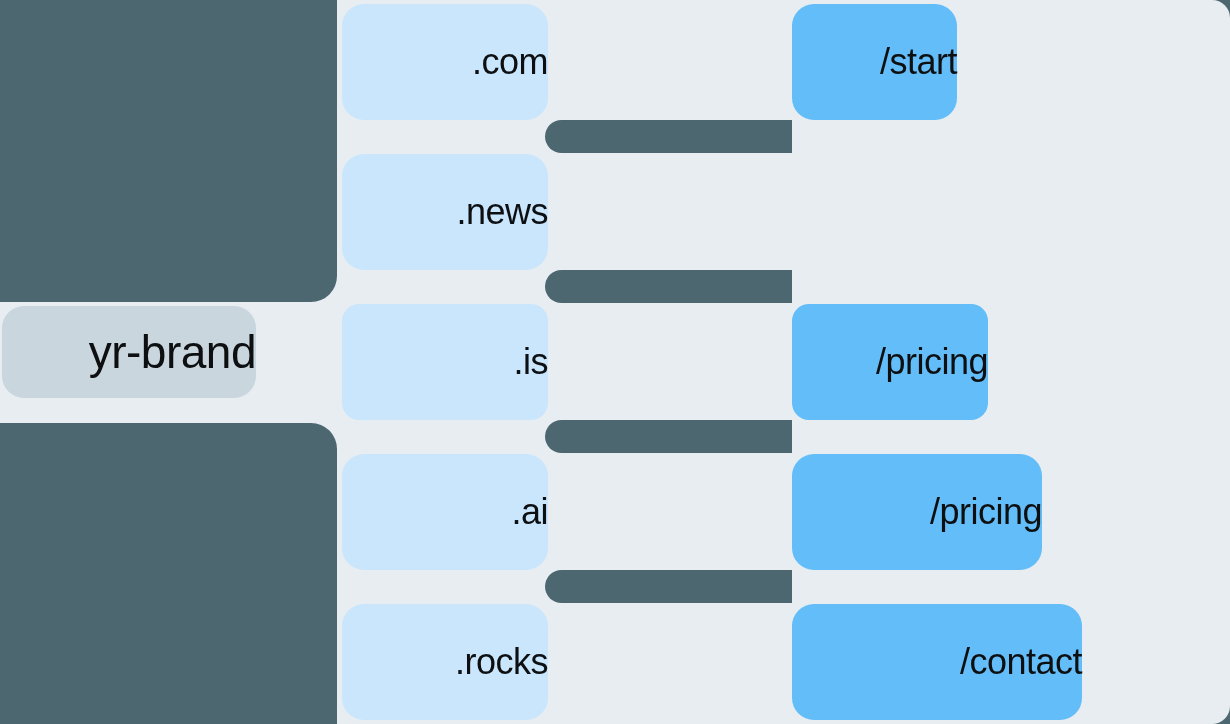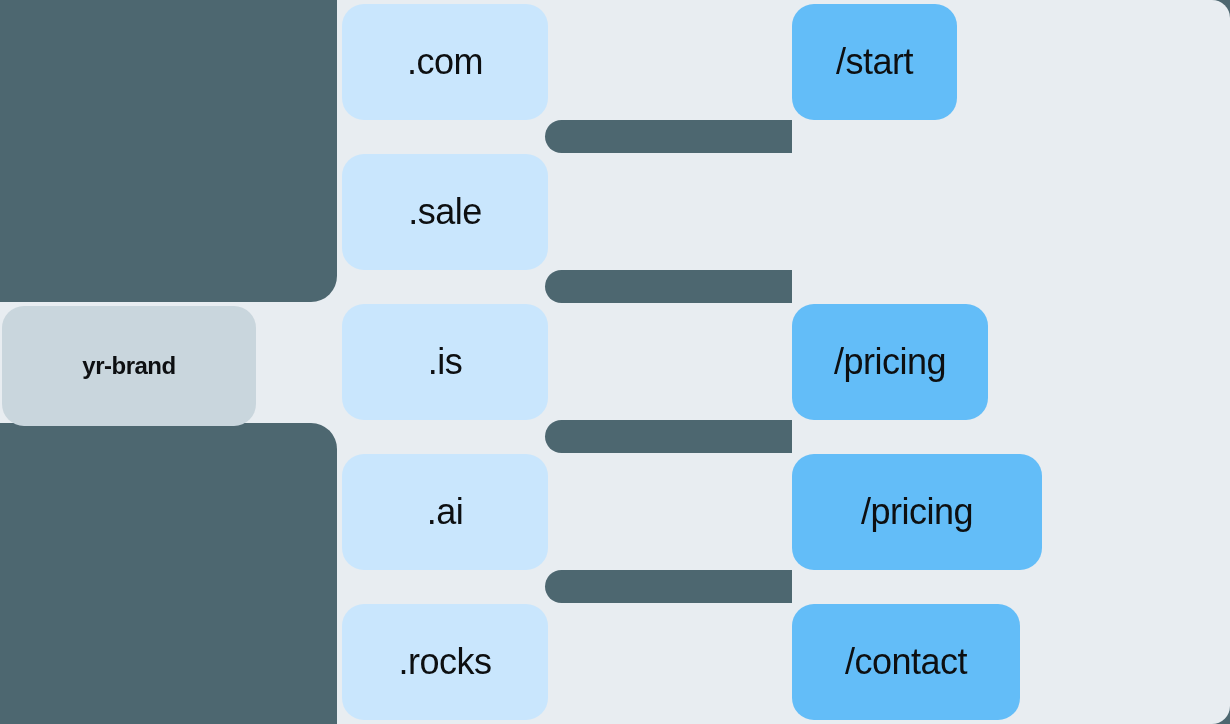--- a/index.html
+++ b/index.html
@@ -30,7 +30,7 @@
   .corner-br::after{border-bottom-right-radius:18px;}
   .node{
     position:absolute;
-    display:flex;align-items:center;justify-content:center;
+    display:flex;align-items:center;justify-content:flex-end;
     border-radius:22px;
     font-size:36px;line-height:1;letter-spacing:-0.5px;
   }

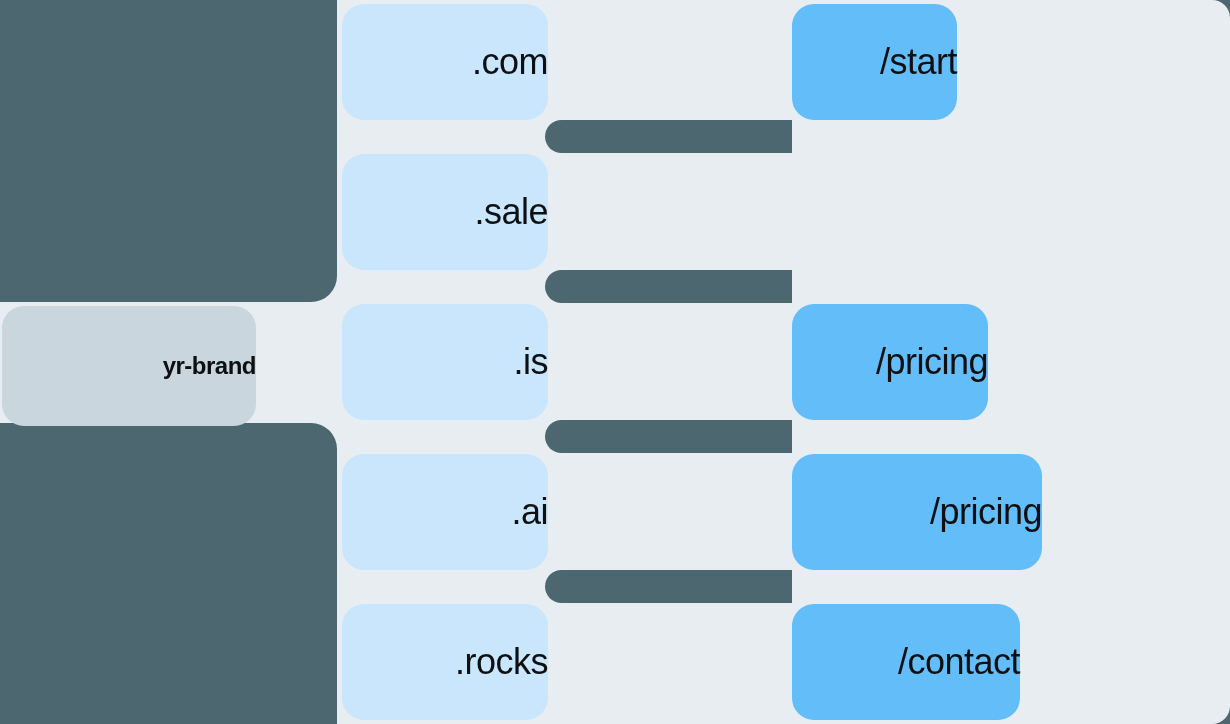--- a/index.html
+++ b/index.html
@@ -80,7 +80,7 @@
     <span>.com</span>
   </div>
   <div class="node tld row-2">
-    <span>.sale</span>
+    <span>.news</span>
   </div>
   <div class="node tld row-3">
     <span>.is</span>

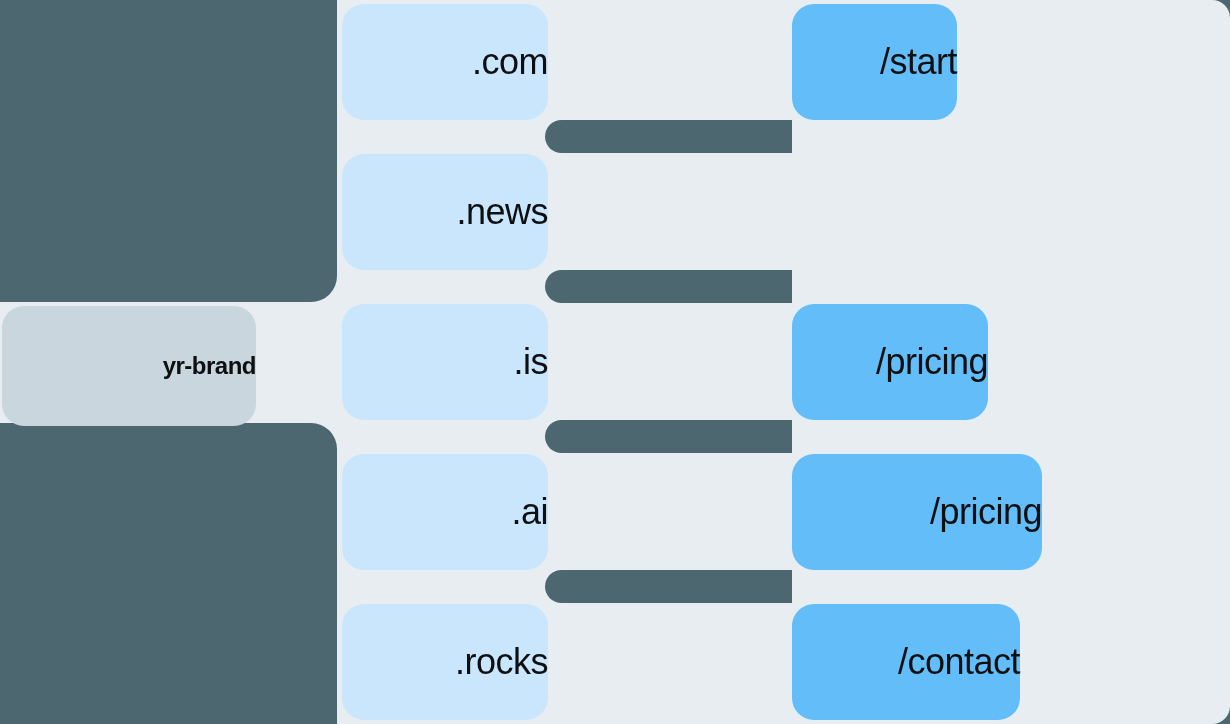--- a/index.html
+++ b/index.html
@@ -35,9 +35,9 @@
     font-size:36px;line-height:1;letter-spacing:-0.5px;
   }
   .root{
-    left:2px;top:306px;width:254px;height:120px;
+    left:2px;top:306px;width:254px;height:92px;
     background:var(--brand-box);
-    font-weight:700;font-size:24px;
+    font-weight:400;font-size:46px;
   }
   .tld{left:342px;width:206px;height:116px;background:var(--tld-box);}
   .path{left:792px;height:116px;background:var(--path-box);}

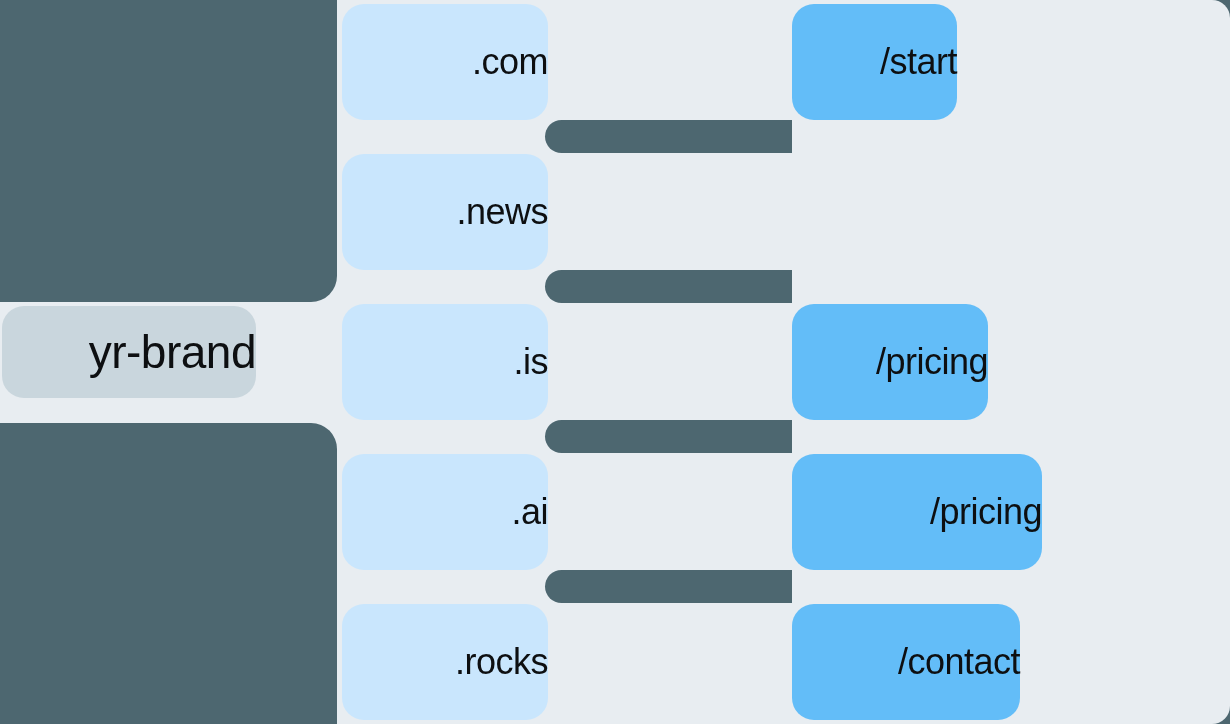--- a/index.html
+++ b/index.html
@@ -43,7 +43,7 @@
   .path{left:792px;height:116px;background:var(--path-box);}
   .row-1{top:4px;}
   .row-2{top:154px;}
-  .row-3{top:304px;}
+  .row-3{top:304px;border-radius:17px;}
   .row-4{top:454px;}
   .row-5{top:604px;}
   .connector{

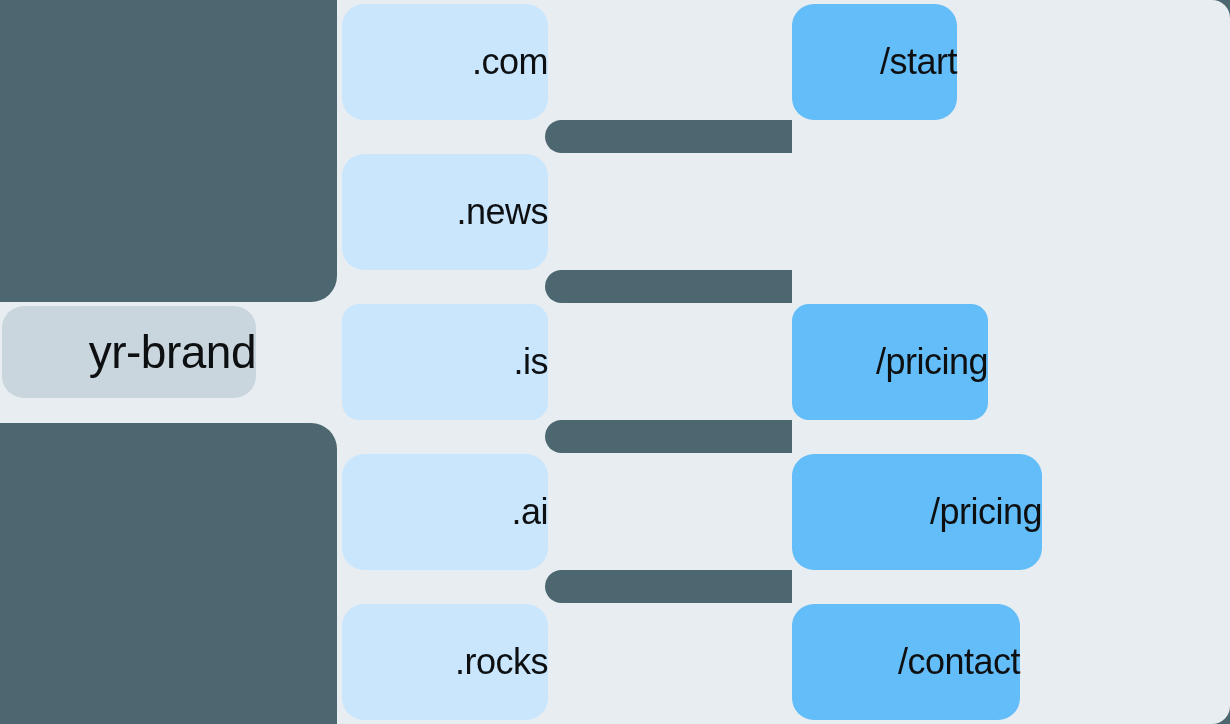--- a/index.html
+++ b/index.html
@@ -101,7 +101,7 @@
   <div class="node path row-4" style="width:250px">
     <span>/pricing</span>
   </div>
-  <div class="node path row-5" style="width:228px">
+  <div class="node path row-5" style="width:290px">
     <span>/contact</span>
   </div>
 

